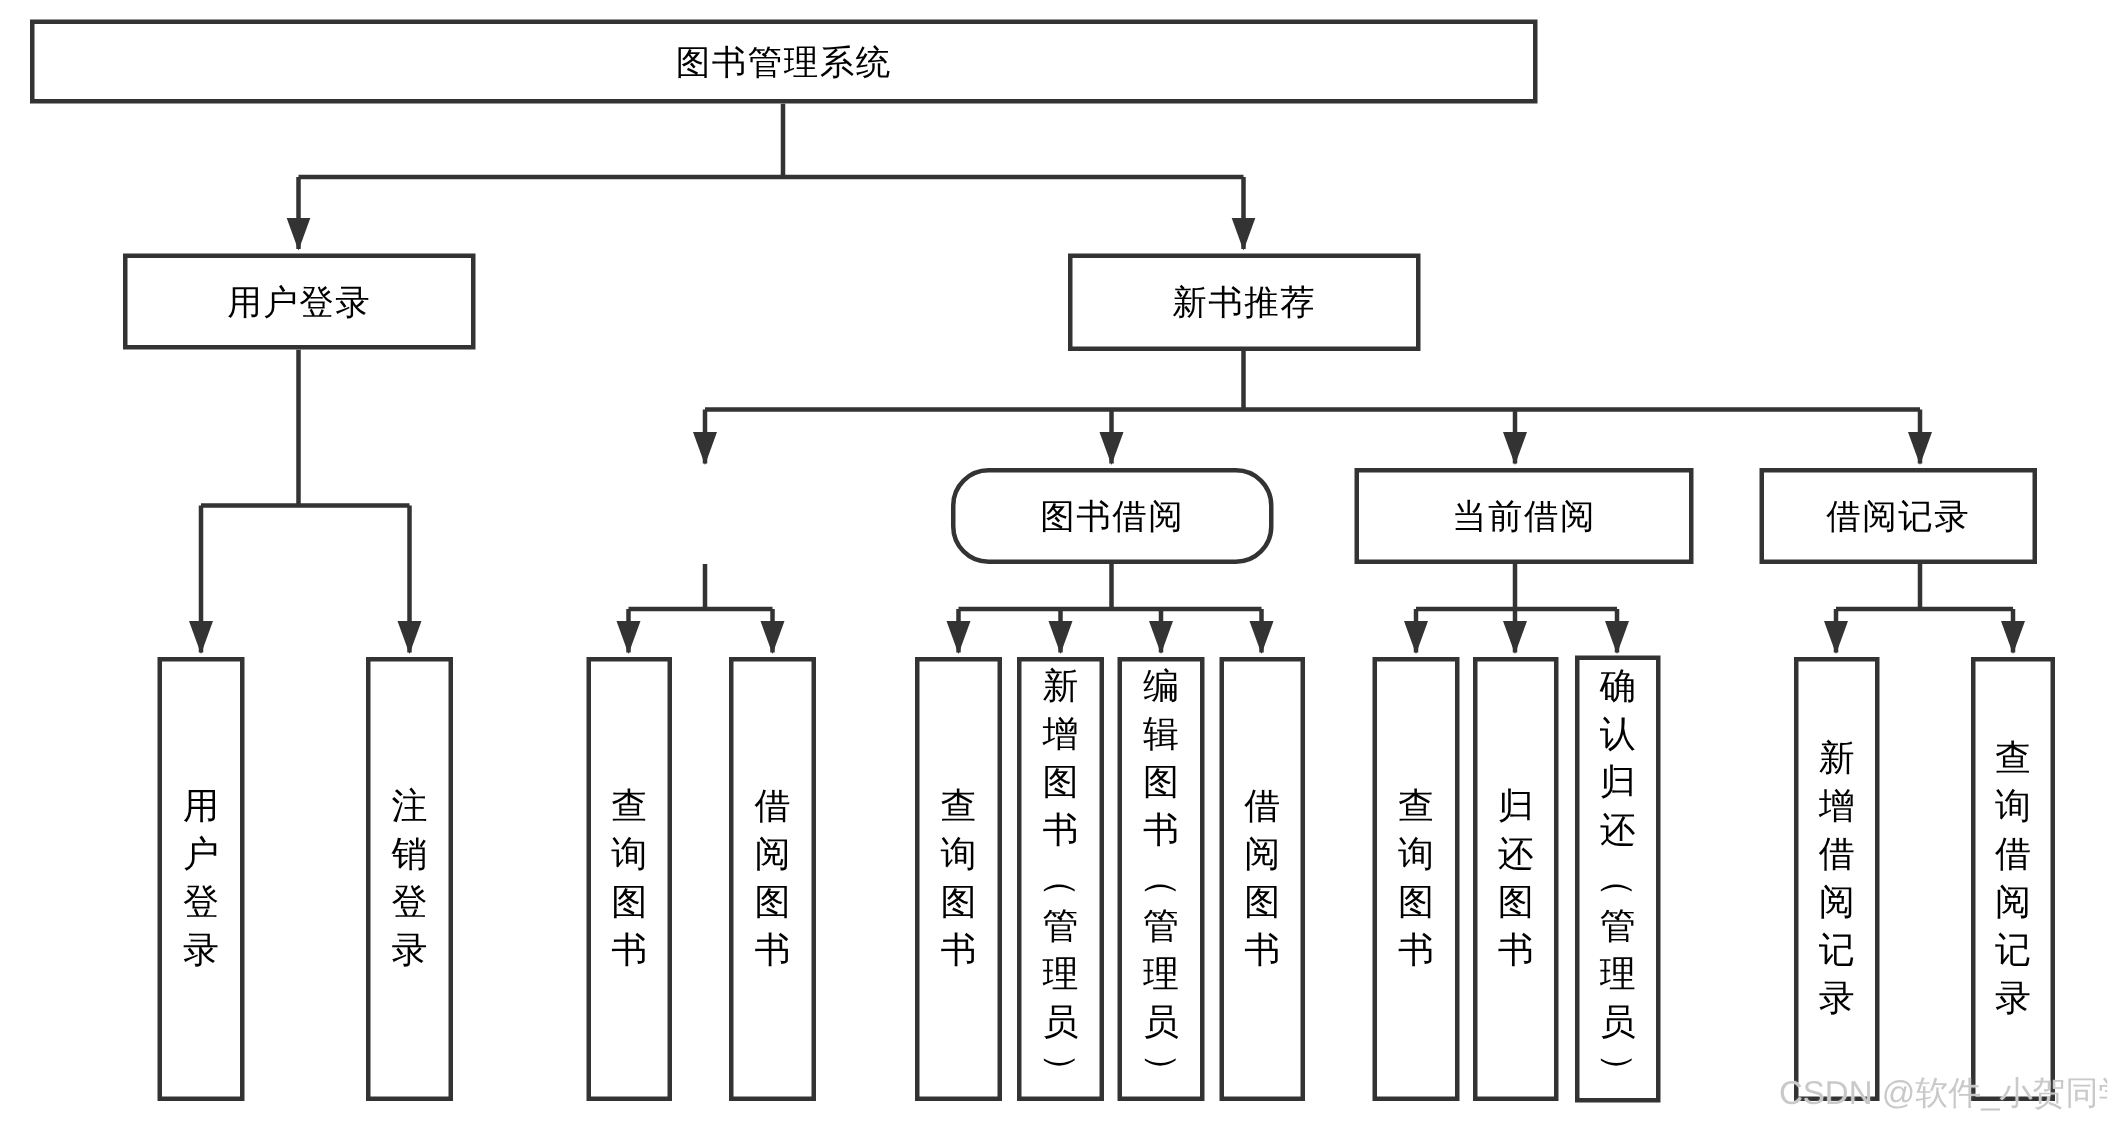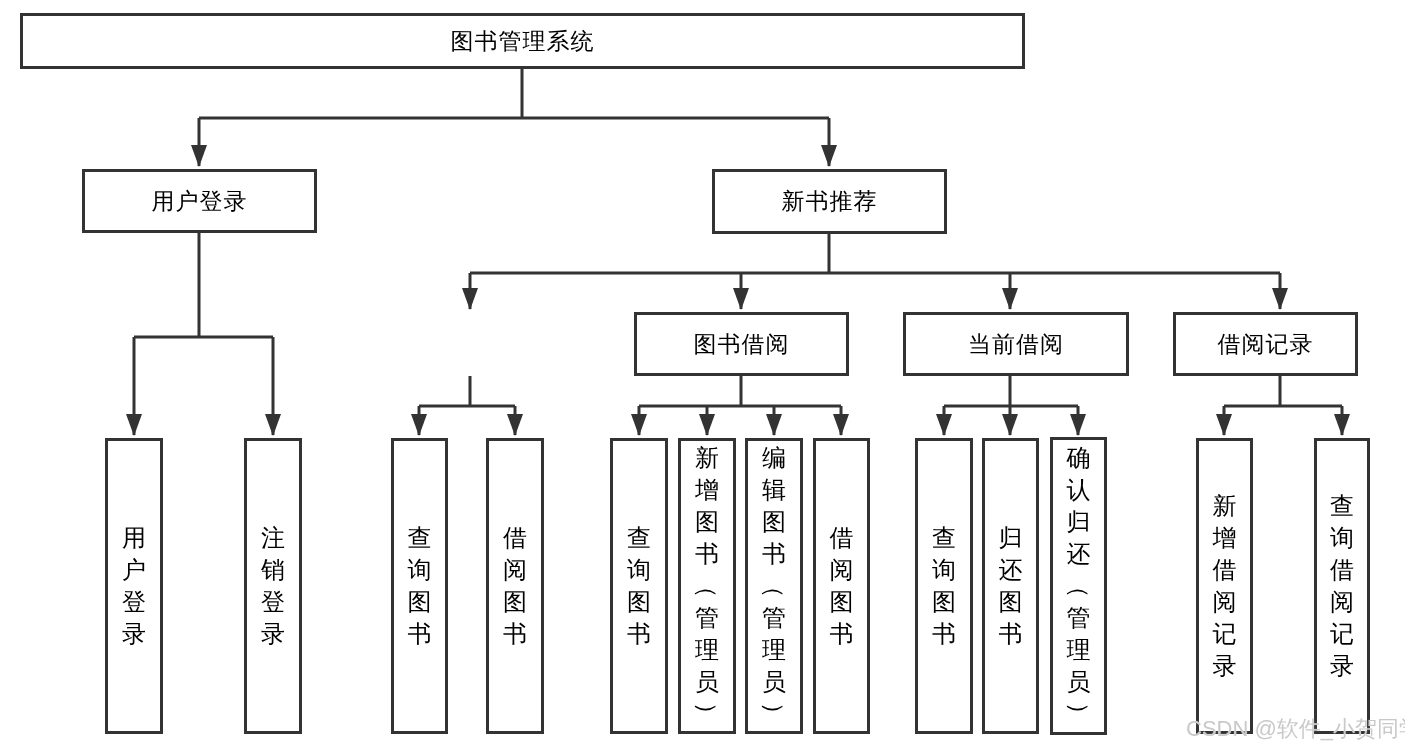--- a/index.html
+++ b/index.html
@@ -121,7 +121,7 @@
   <div class="node hnode" style="left:82px; top:169px; width:235px; height:64px;">用户登录</div>
   <div class="node hnode" style="left:712px; top:169px; width:235px; height:65px;">新书推荐</div>
 
-  <div class="node hnode" style="left:634px; top:312px; width:215px; height:64px;">图书借阅</div>
+  <div class="node hnode" style="left:634px; top:312px; width:215px; height:64px;border-radius:25px;">图书借阅</div>
   <div class="node hnode" style="left:903px; top:312px; width:226px; height:64px;">当前借阅</div>
   <div class="node hnode" style="left:1173px; top:312px; width:185px; height:64px;">借阅记录</div>
 

